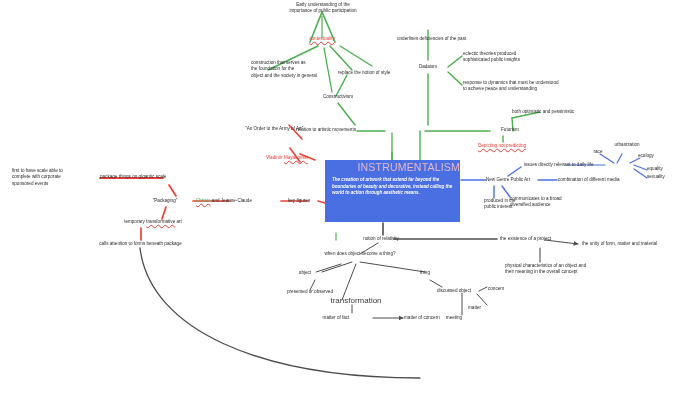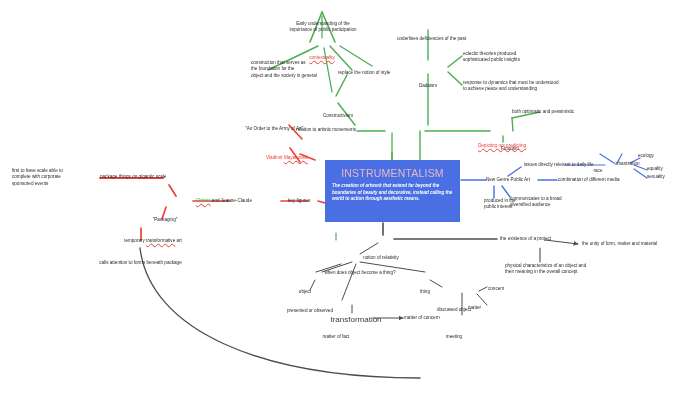--- a/index.html
+++ b/index.html
@@ -19,7 +19,7 @@
   #hub{position:absolute;left:325px;top:160px;width:135px;height:62px;
        background:#4a6fe3;box-shadow:0 0 0 0 rgba(0,0,0,0);}
   #hub .title{color:#e8b7c8;font-size:10.5px;letter-spacing:.2px;
-       text-align:center;margin-top:7px;font-weight:400;}
+       text-align:right;margin-top:1px;font-weight:400;}
   #hub .sub{color:#ffffff;font-size:4.5px;font-style:italic;font-weight:bold;
        line-height:1.45;margin:4px 7px 0 7px;text-align:left;}
   .big{font-size:8px;color:#3b3b3b;}

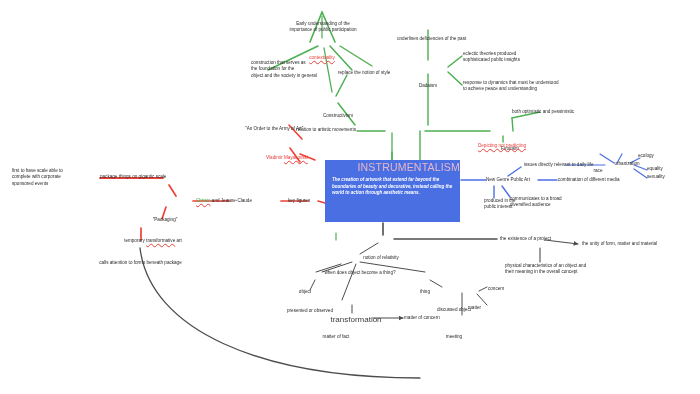--- a/index.html
+++ b/index.html
@@ -10,7 +10,7 @@
   .node{position:absolute;font-size:4.6px;line-height:1.38;white-space:pre-line;}
   .c-red{color:#e8403a;}
   .c-green{color:#4caf50;}
-  .ctr{text-align:center;margin-top:19px;}
+  .ctr{text-align:center;}
   .lft{text-align:left;}
   .rgt{text-align:right;}
   .spell{ text-decoration:underline; text-decoration-style:wavy;

